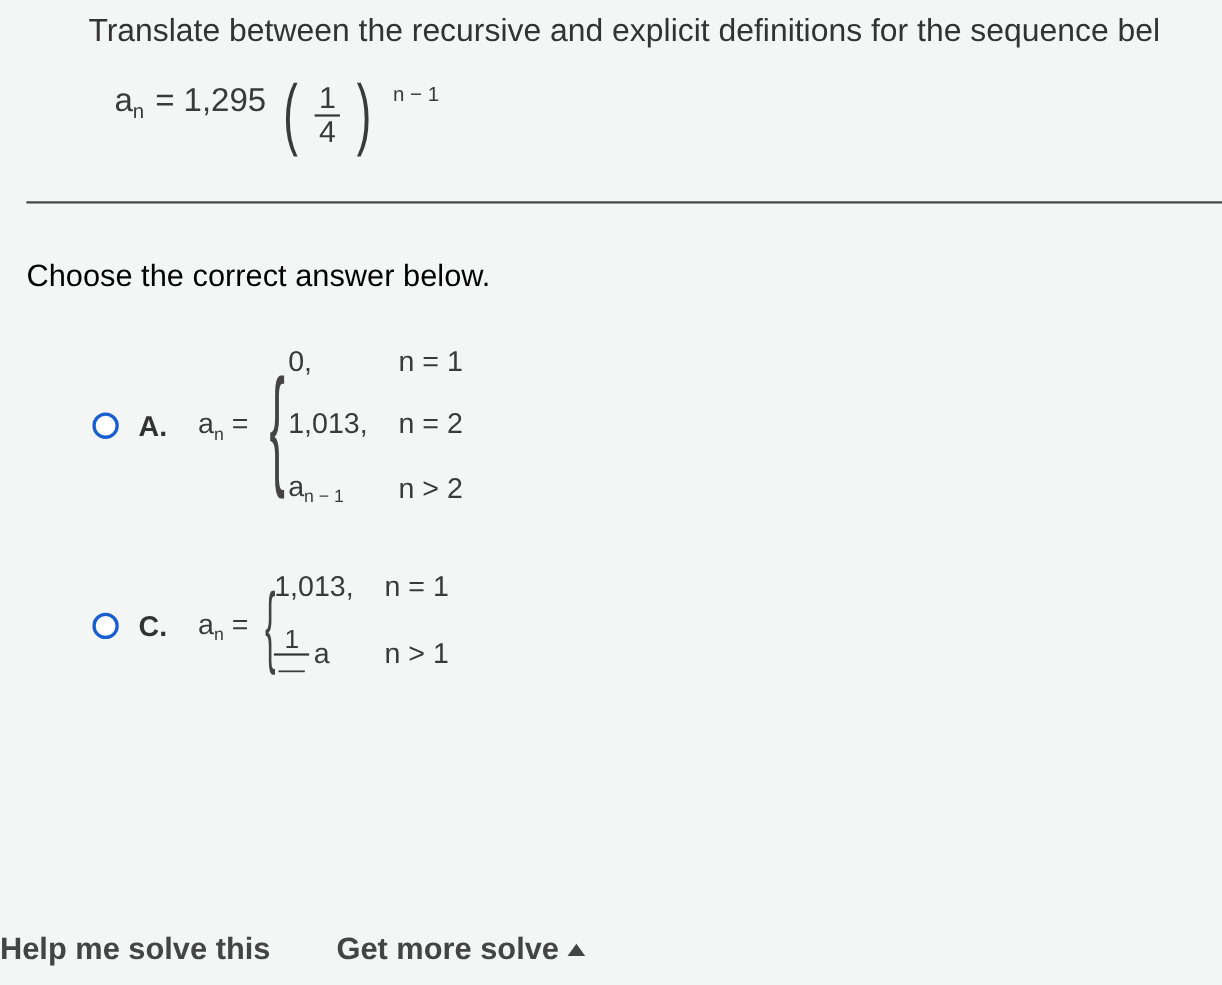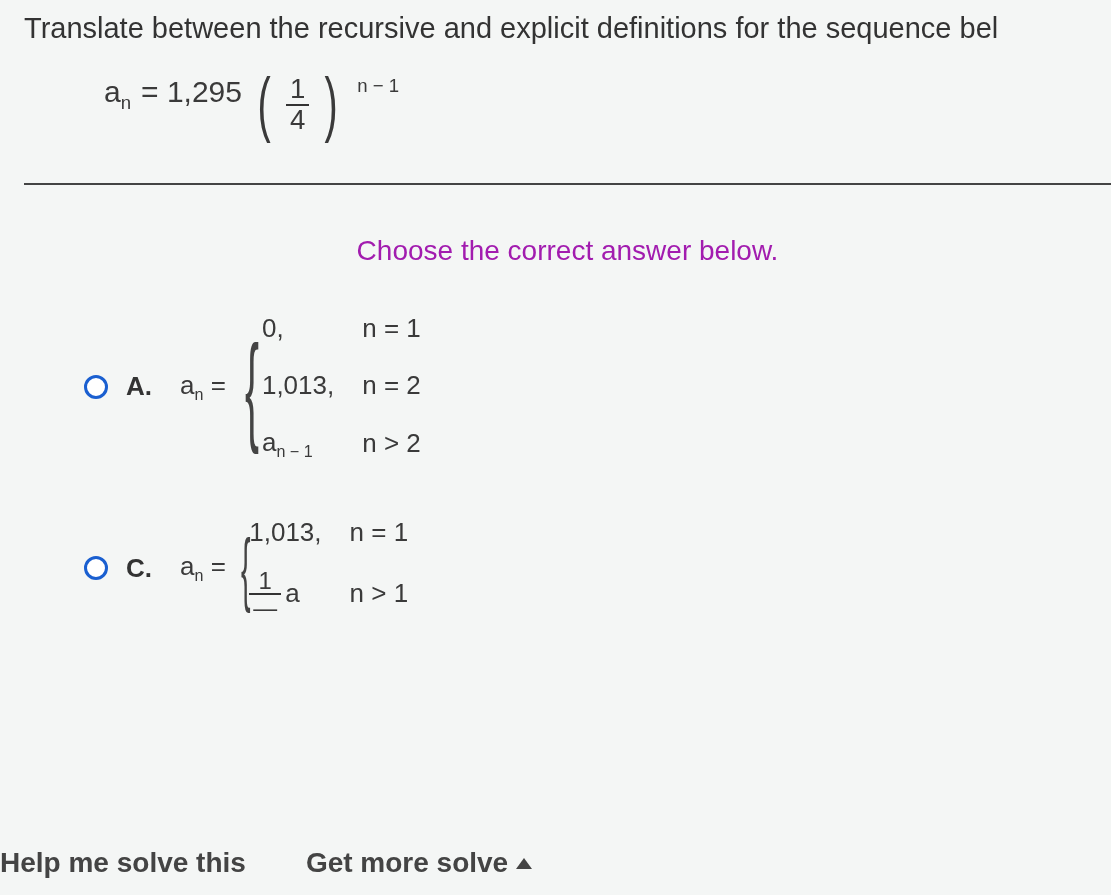--- a/index.html
+++ b/index.html
@@ -19,6 +19,7 @@
     color: #333;
     margin: 0 0 30px 0;
     white-space: nowrap;
+    text-align: center;
   }
   .formula {
     margin: 18px 0 48px 80px;

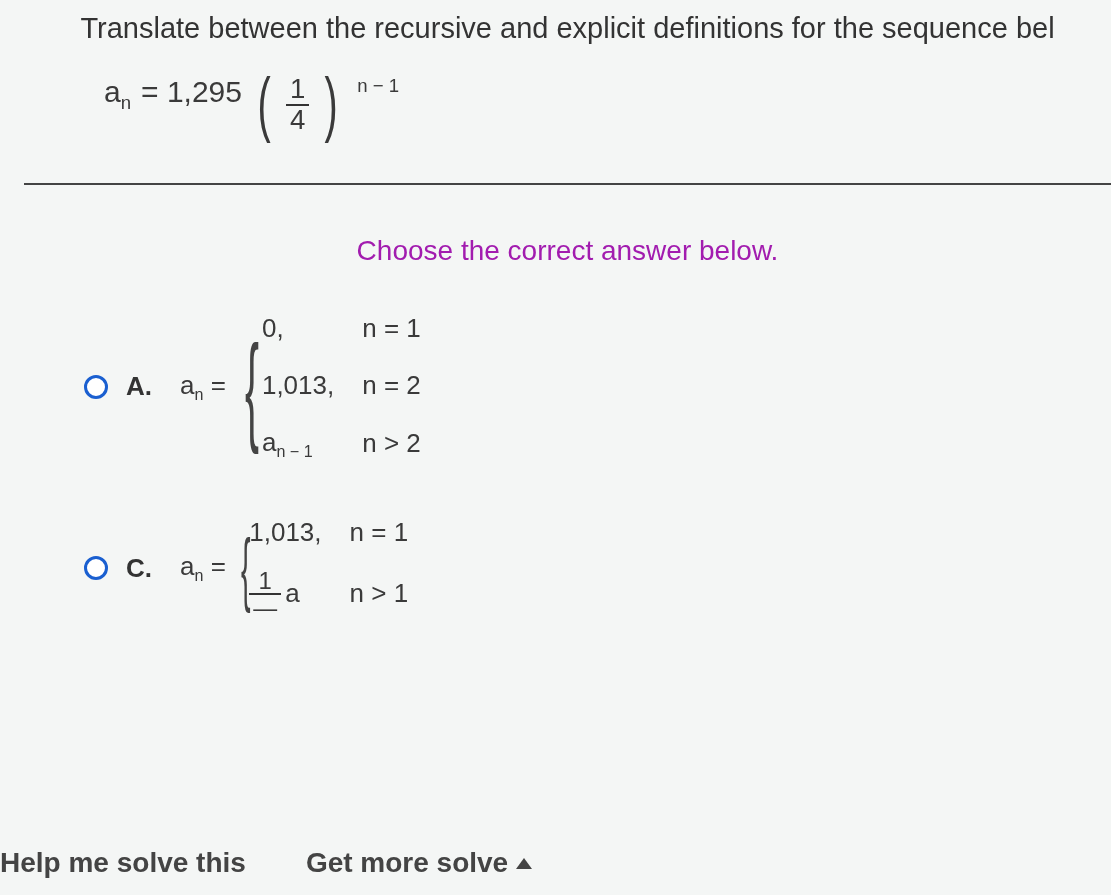--- a/index.html
+++ b/index.html
@@ -56,9 +56,8 @@
   }
   .prompt {
     font-size: 28px;
-    color: #a21caf;
+    color: #000000;
     margin-bottom: 46px;
-    text-align: center;
   }
   .options {
     margin-left: 60px;

